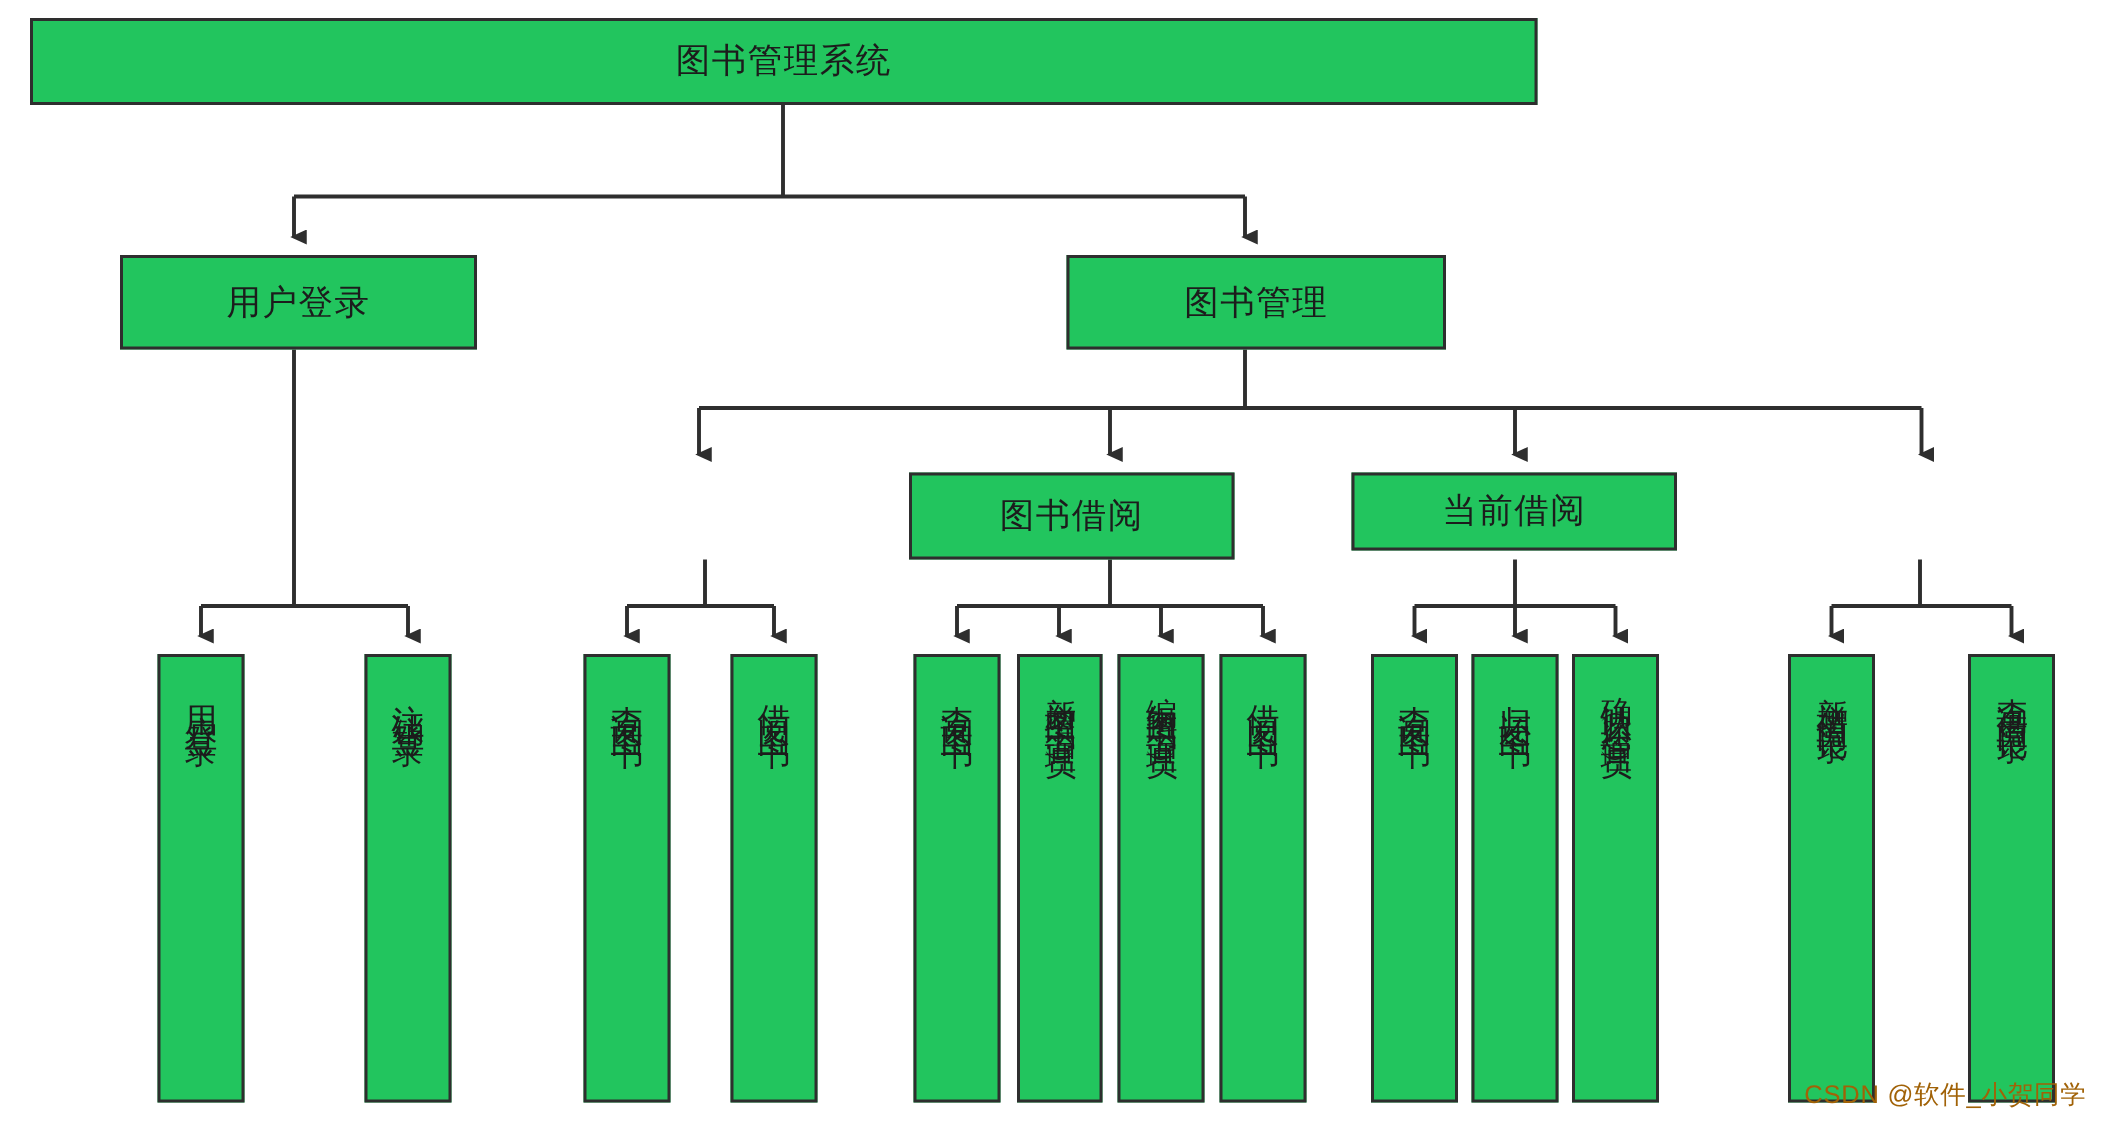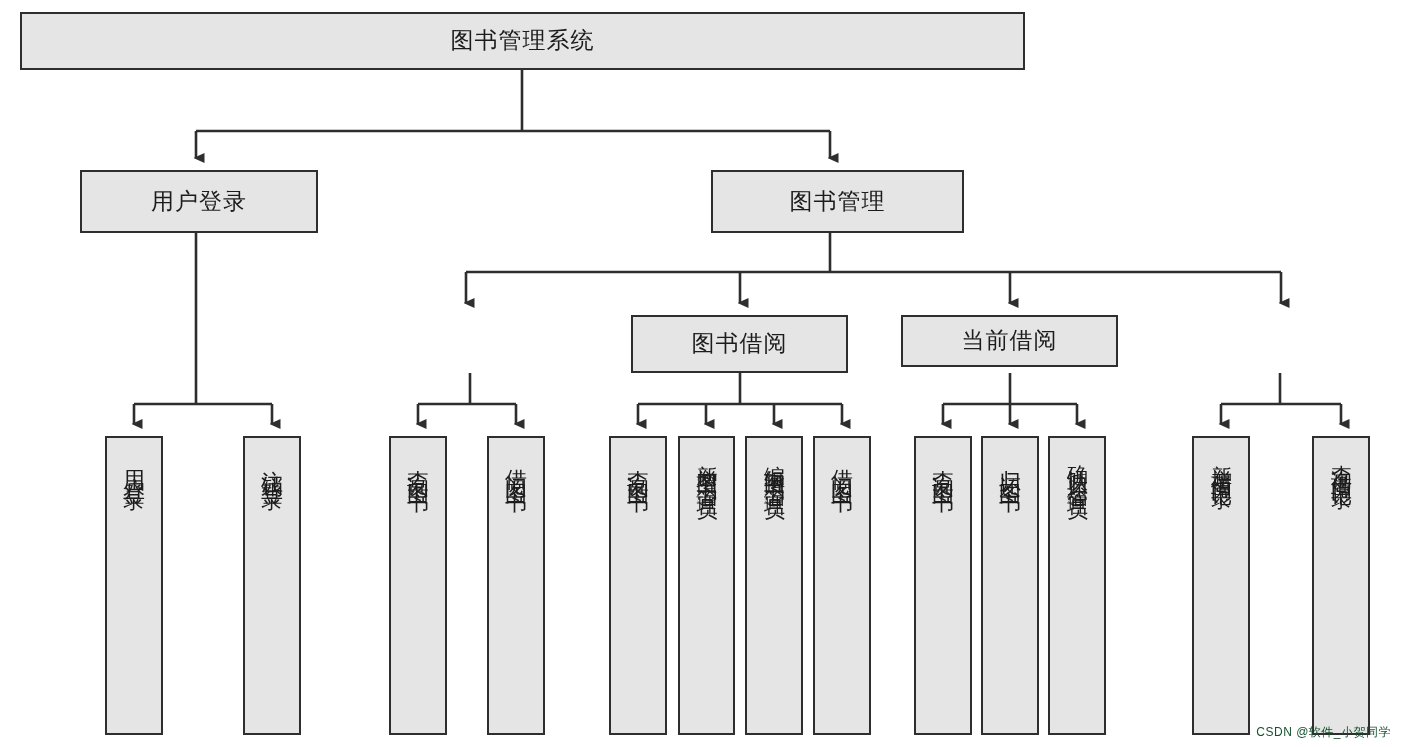--- a/index.html
+++ b/index.html
@@ -21,12 +21,11 @@
     position: absolute;
     box-sizing: border-box;
     border: 2.5px solid #2e2e2e;
-    background: #e5e5e5;
+    background: #22c55e;
     display: flex;
     align-items: center;
     justify-content: center;
     color: #1c1c1c;
-    font-family: Liberation Serif, serif;
   }
   .node .label {
     display: block;

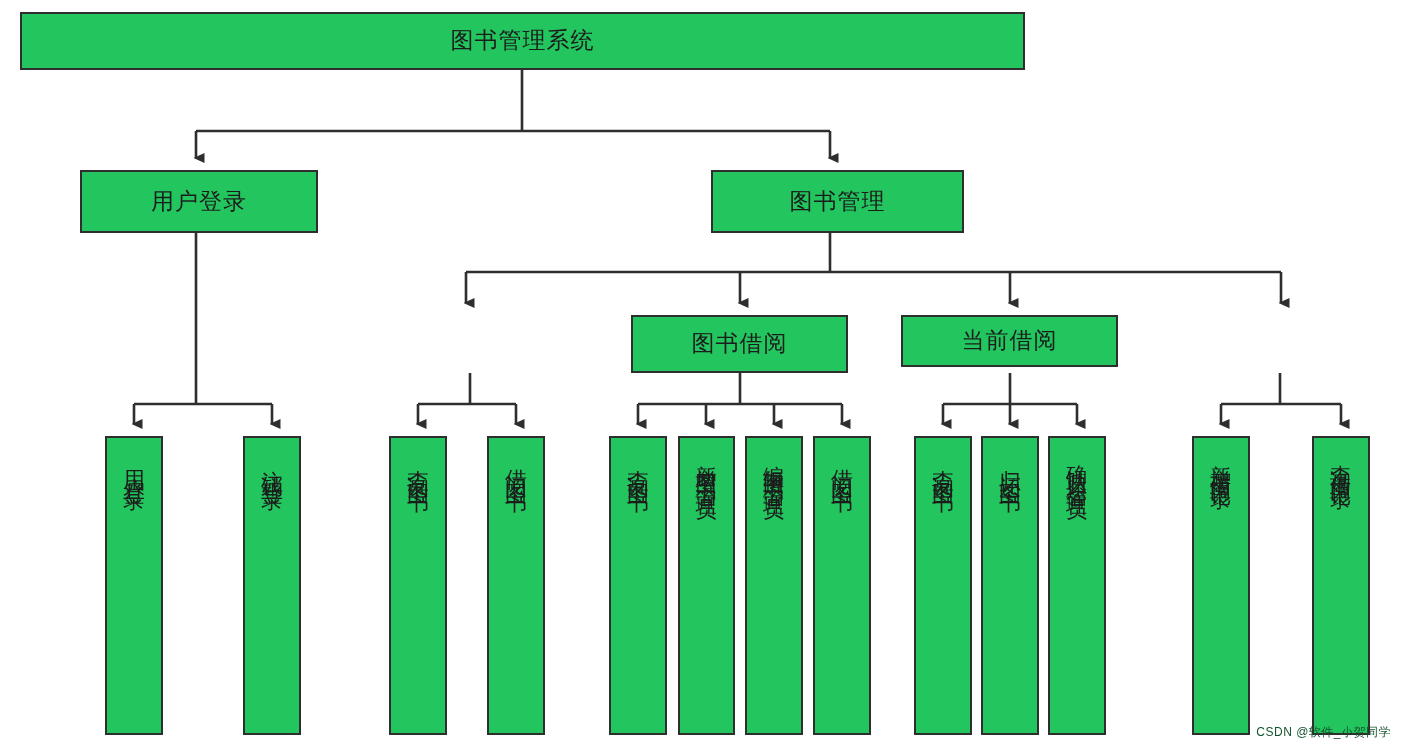--- a/index.html
+++ b/index.html
@@ -143,7 +143,7 @@
     <span class="label">图书管理</span>
   </div>
 
-  <div class="node h" style="left:631px; top:315px; width:217px; height:58px;">
+  <div class="node h" style="left:606px; top:315px; width:217px; height:58px;">
     <span class="label">图书借阅</span>
   </div>
   <div class="node h" style="left:901px; top:315px; width:217px; height:52px;">

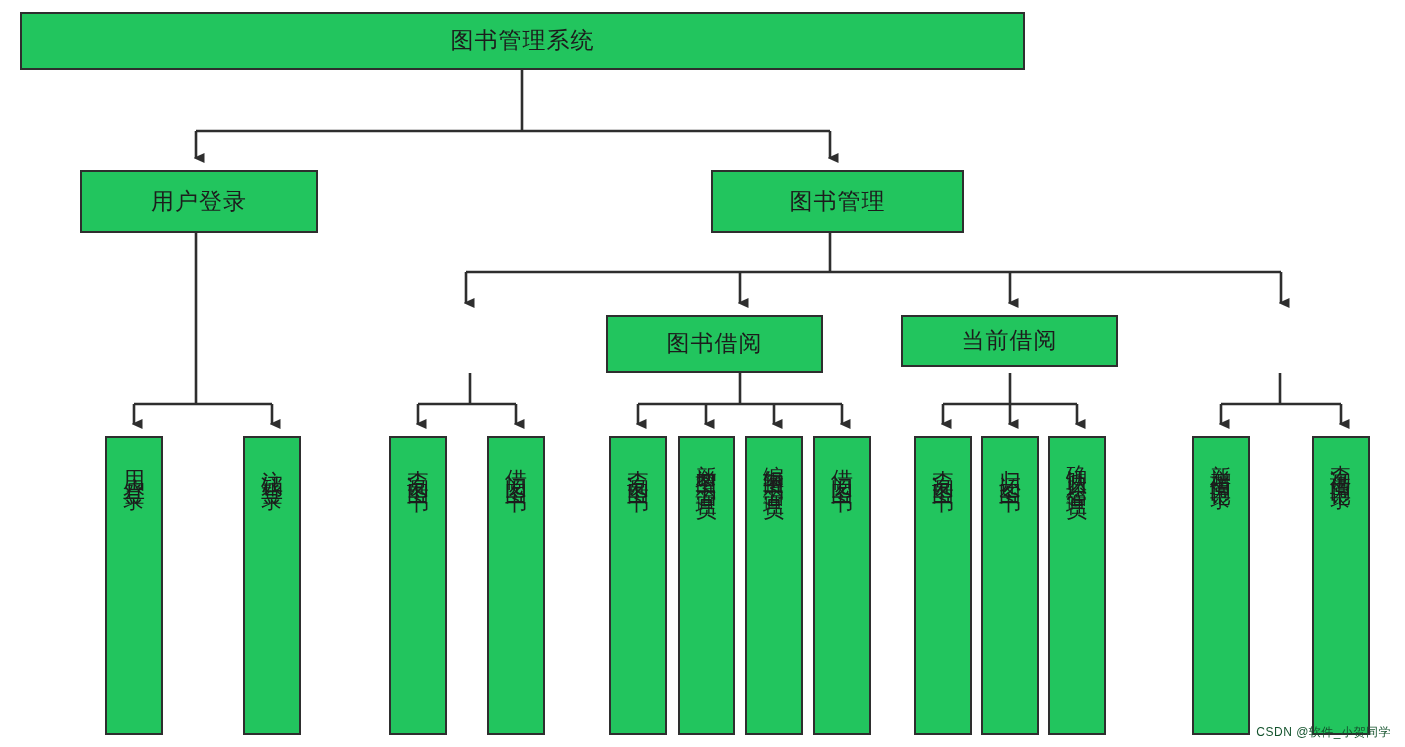--- a/index.html
+++ b/index.html
@@ -71,8 +71,8 @@
     position: absolute;
     right: 14px;
     bottom: 6px;
-    font-size: 12px;
-    color: #14532d;
+    font-size: 17px;
+    color: #a16207;
     letter-spacing: 0.5px;
     white-space: nowrap;
   }

